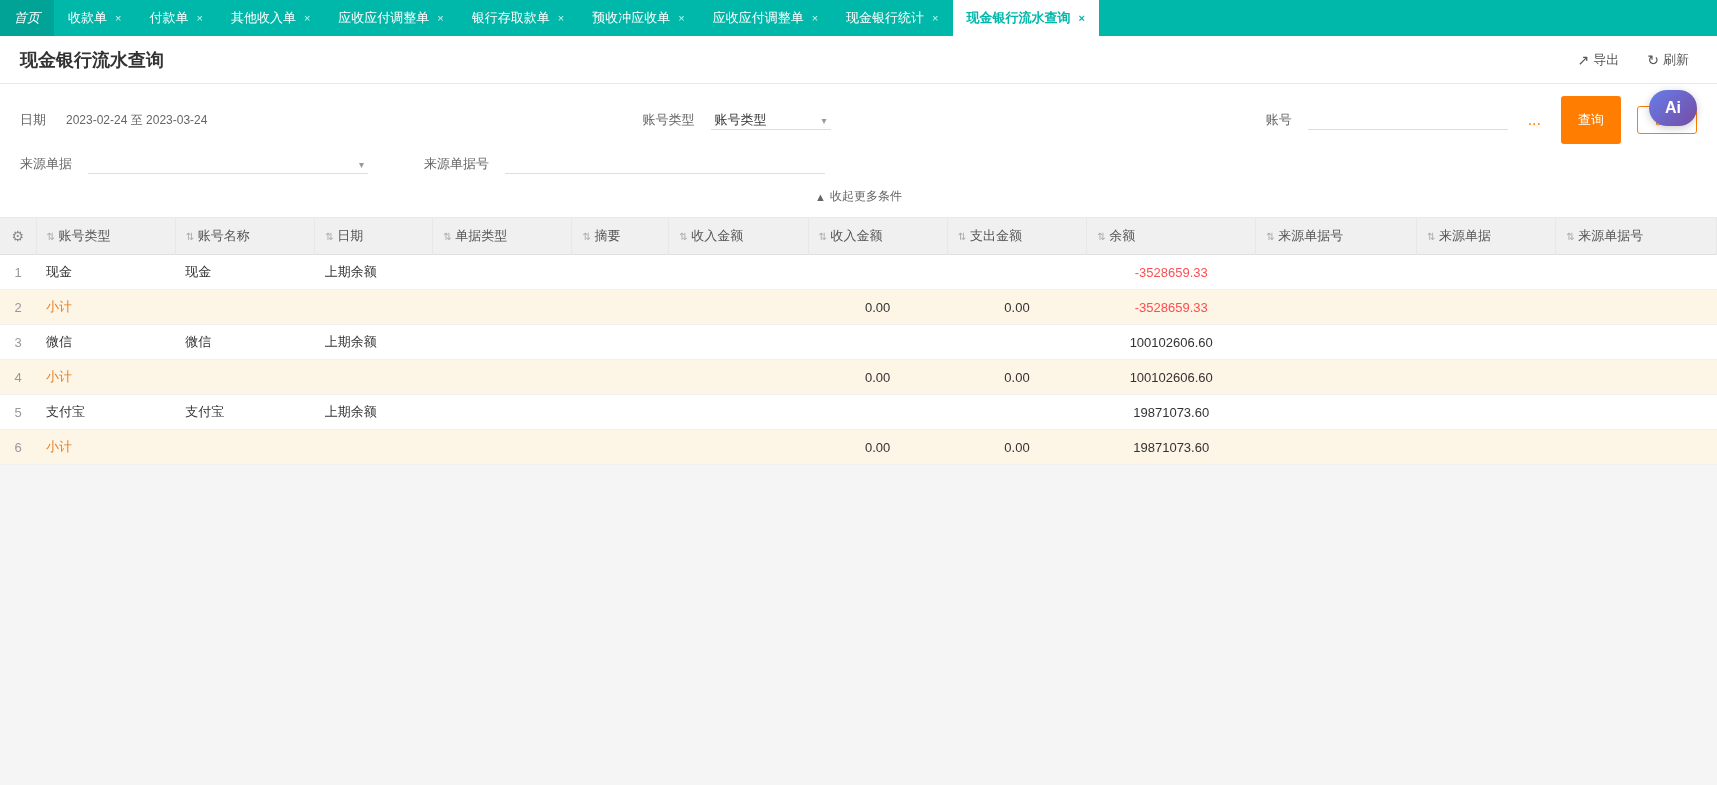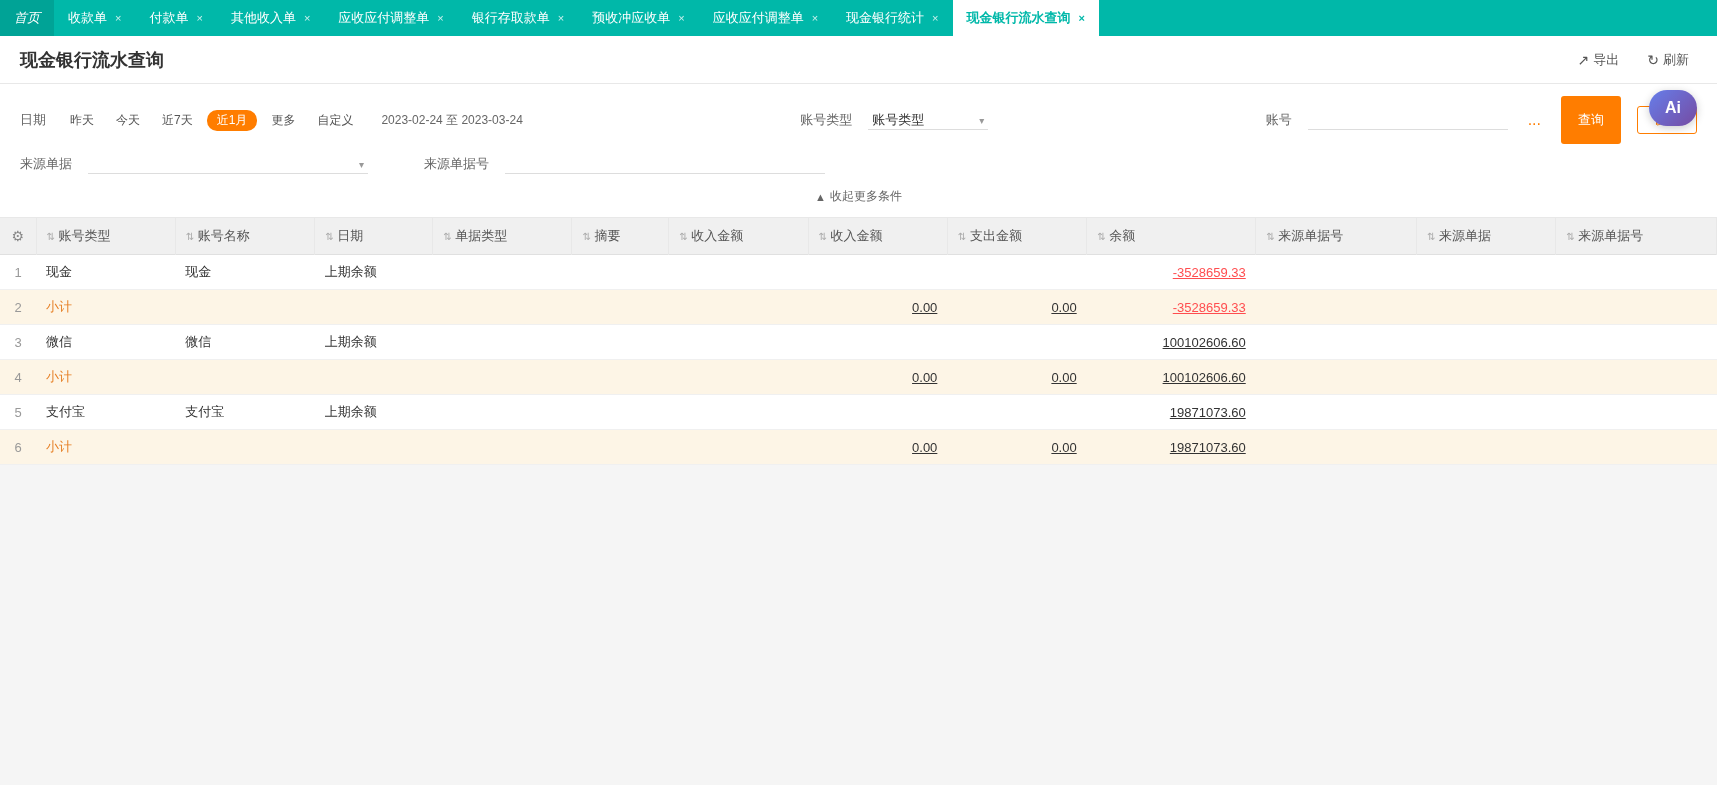--- a/index.html
+++ b/index.html
@@ -318,14 +318,6 @@
   <div class="filter-row">
 
     <span class="filter-label">日期</span>
-    <div class="date-quick-btns">
-      <span class="date-btn">昨天</span>
-      <span class="date-btn">今天</span>
-      <span class="date-btn">近7天</span>
-      <span class="date-btn active">近1月</span>
-      <span class="date-btn">更多</span>
-      <span class="date-btn">自定义</span>
-    </div>
     <span class="date-range">2023-02-24 至 2023-03-24</span>
 
     <span style="flex:1"></span>

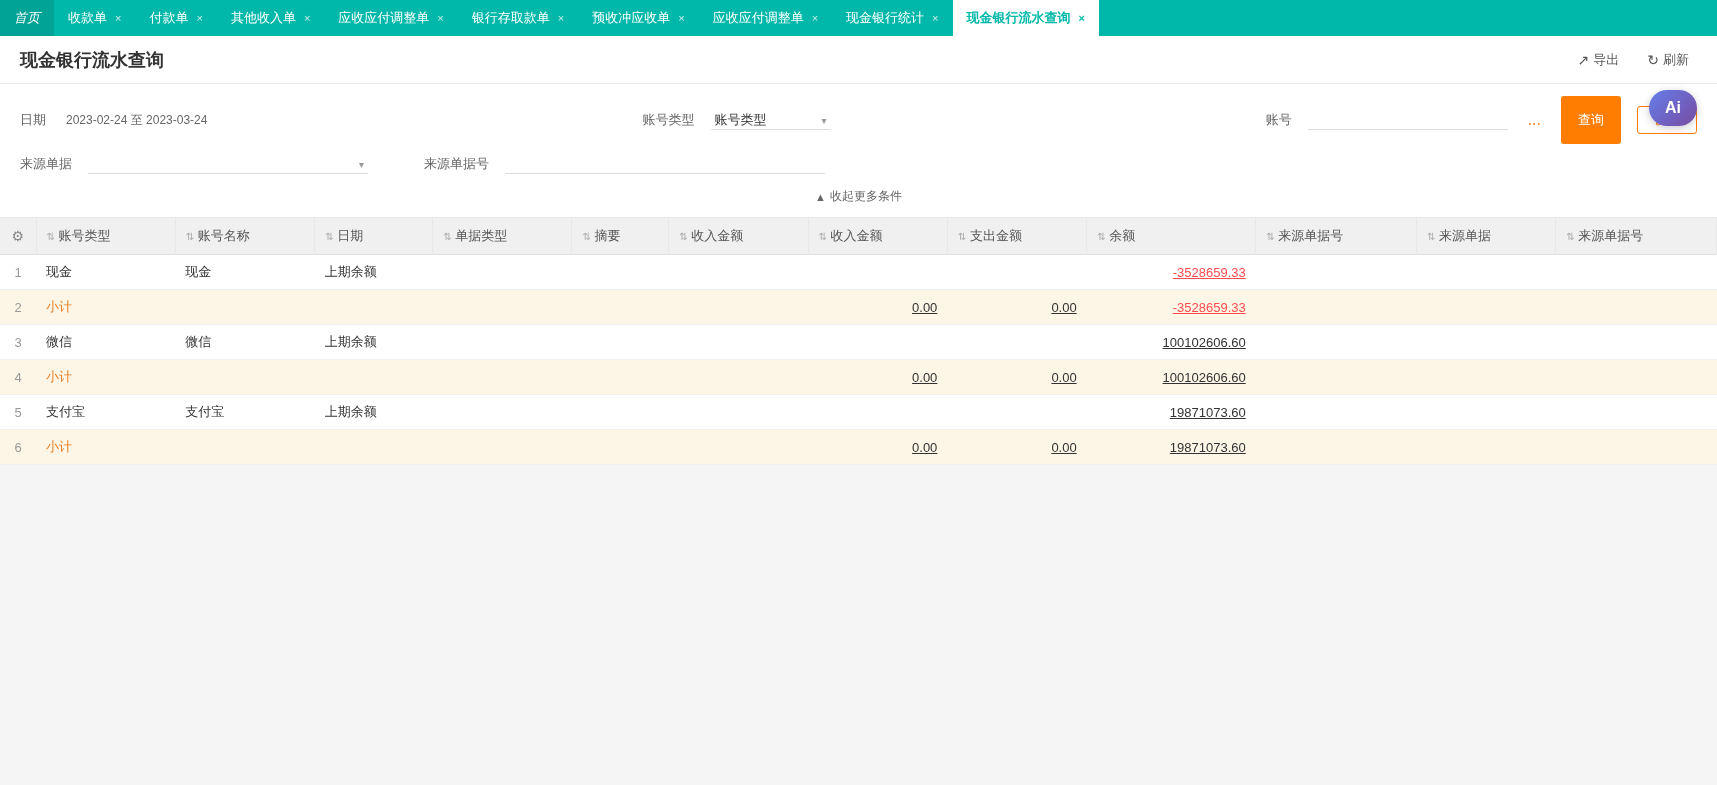--- a/index.html
+++ b/index.html
@@ -221,8 +221,7 @@
       width: 36px;
     }
     .amount-cell {
-      text-align: right;
-      text-decoration: underline;
+      text-align: center;
     }
     .negative { color: #ff4d4f; }
     .settings-icon-cell {

